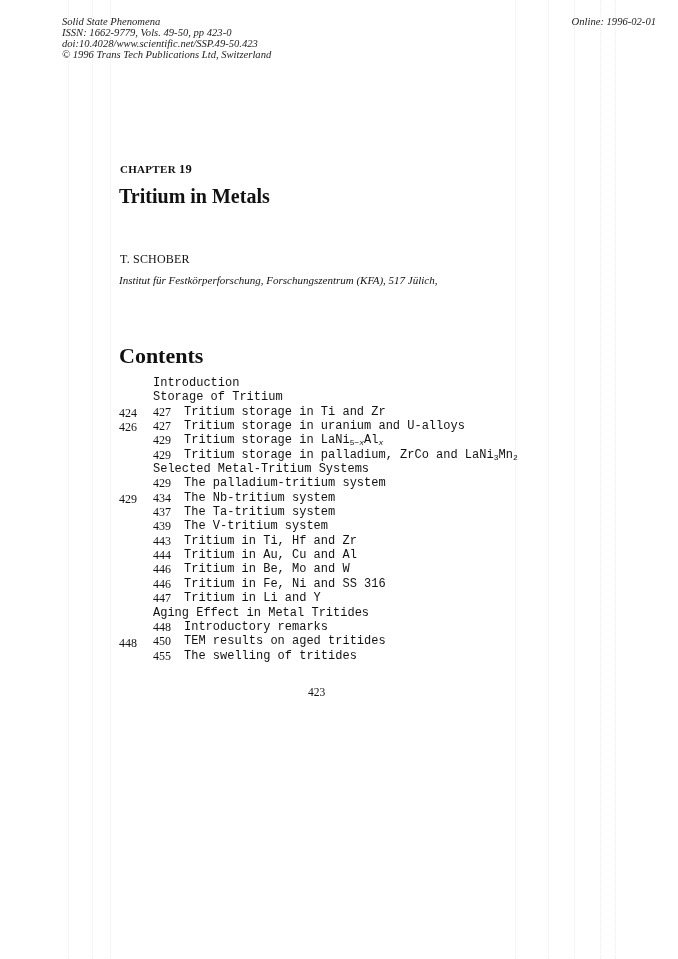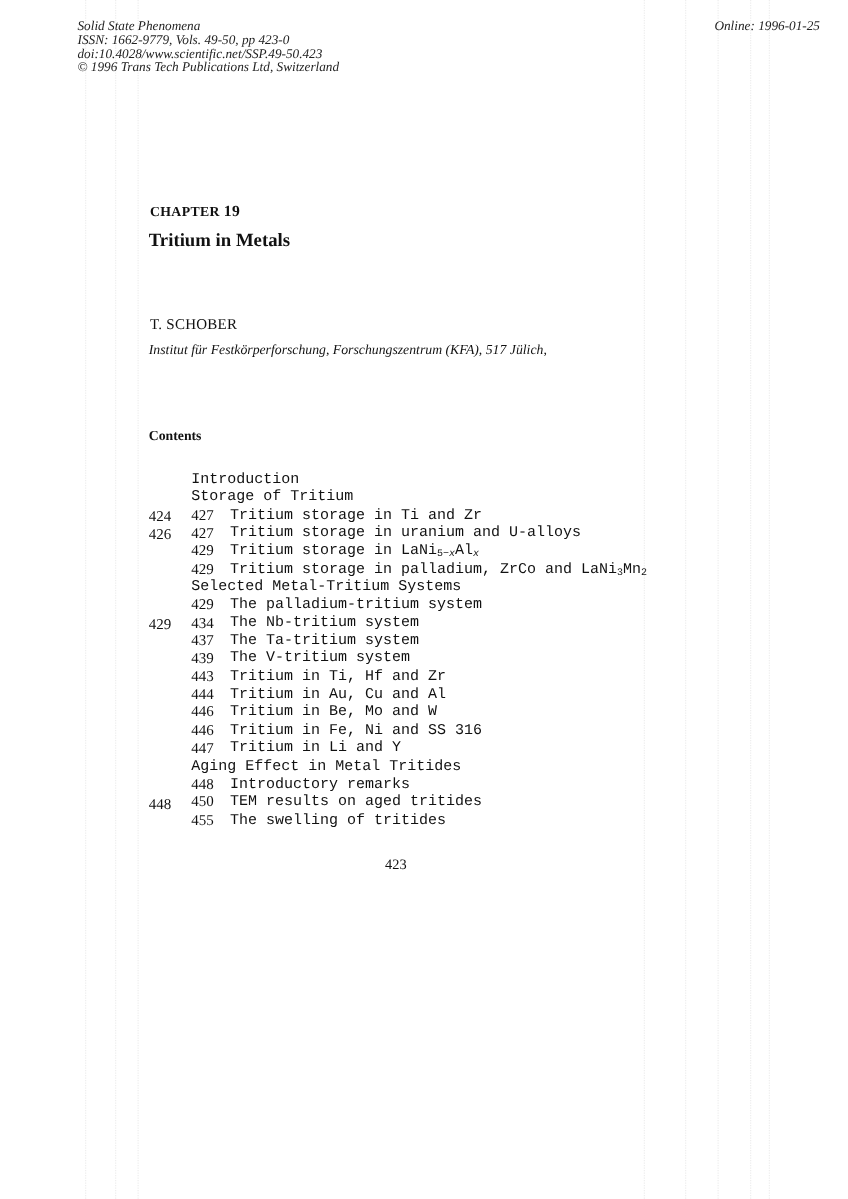--- a/index.html
+++ b/index.html
@@ -41,7 +41,7 @@
   <div>doi:10.4028/www.scientific.net/SSP.49-50.423</div>
   <div>© 1996 Trans Tech Publications Ltd, Switzerland</div>
 </div>
-<div id="hdr-right" class="hdr">Online: 1996-01-25</div>
+<div id="hdr-right" class="hdr">Online: 1996-02-01</div>
 
 <div id="chapter-label">
   <span>CHAPTER</span>

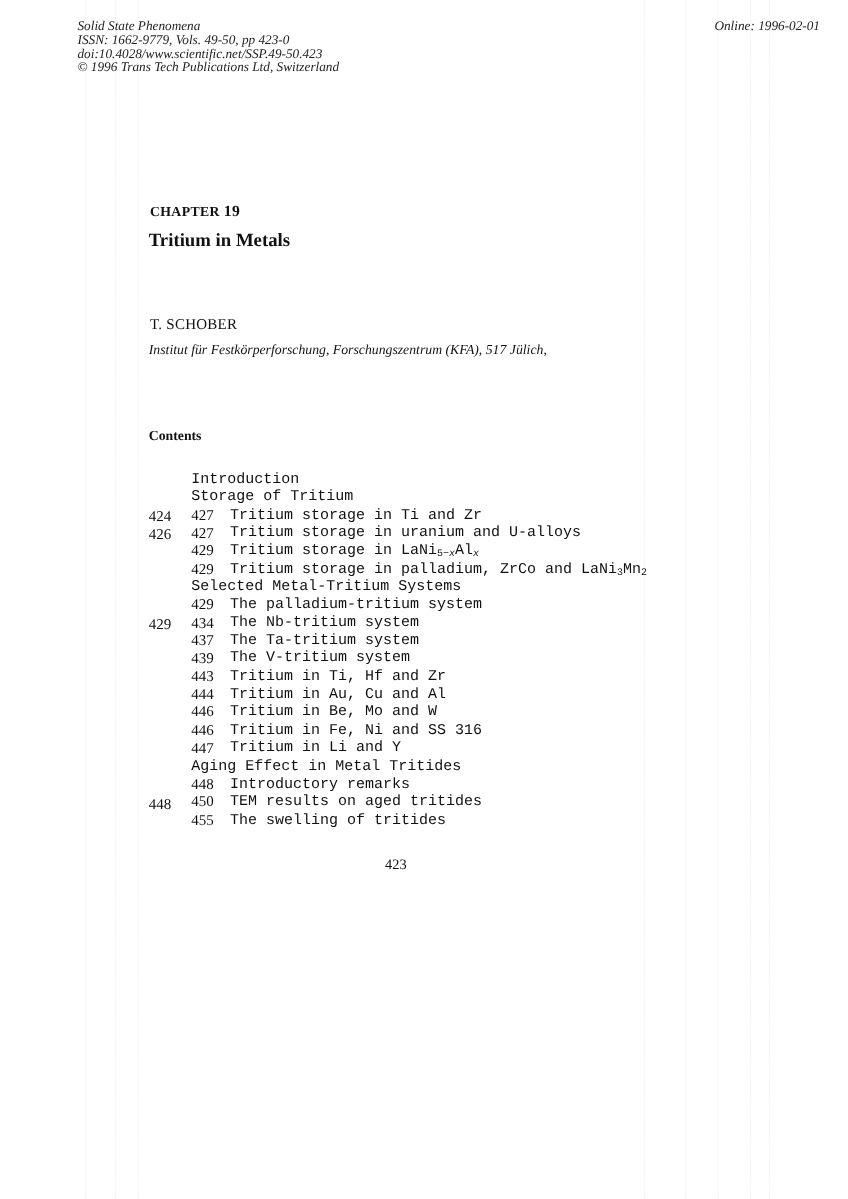--- a/index.html
+++ b/index.html
@@ -10,7 +10,7 @@
   #hdr-right { right:22px; top:16px; }
   #chapter-label { position:absolute; left:120px; top:162px; font-size:11px; font-weight:bold; letter-spacing:0.3px; }
   #chapter-label .num { font-size:12.5px; }
-  #title { position:absolute; left:119px; top:185px; font-size:15px; font-weight:bold; }
+  #title { position:absolute; left:119px; top:185px; font-size:20px; font-weight:bold; }
   #author { position:absolute; left:120px; top:252px; font-size:12px; letter-spacing:0.2px; }
   #affil { position:absolute; left:119px; top:273px; font-size:11px; font-style:italic; line-height:15px;font-family:Liberation Serif, serif; }
   #contents-title { position:absolute; left:119px; top:343px; font-size:11px; font-weight:bold; }

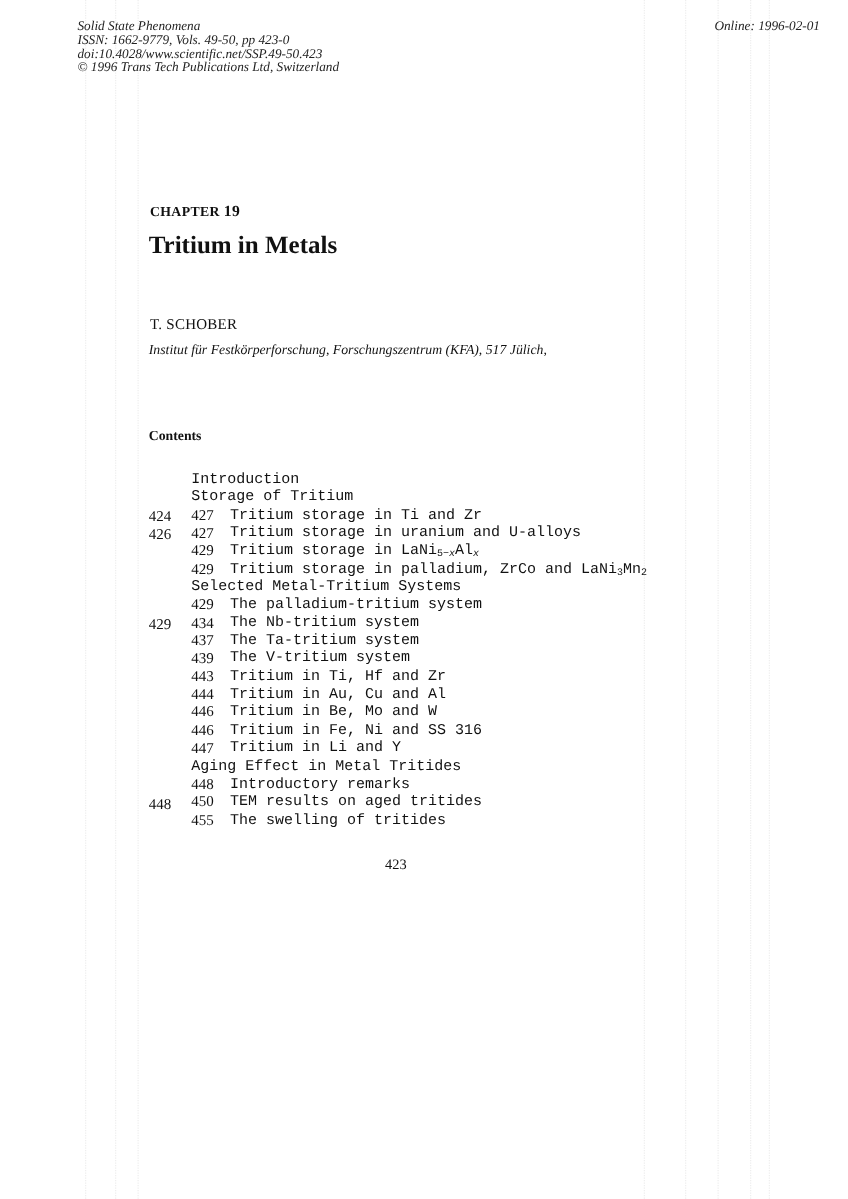--- a/index.html
+++ b/index.html
@@ -13,7 +13,7 @@
   #title { position:absolute; left:119px; top:185px; font-size:20px; font-weight:bold; }
   #author { position:absolute; left:120px; top:252px; font-size:12px; letter-spacing:0.2px; }
   #affil { position:absolute; left:119px; top:273px; font-size:11px; font-style:italic; line-height:15px;font-family:Liberation Serif, serif; }
-  #contents-title { position:absolute; left:119px; top:343px; font-size:11px; font-weight:bold; }
+  #contents-title { position:absolute; left:119px; top:343px; font-size:22px; font-weight:bold; }
   #toc { position:absolute; left:119px; top:376px; font-size:12px; line-height:14.35px; }
   .toc-row { position:relative; height:14.35px; white-space:nowrap; }
   .toc-row .pg { position:absolute; }

